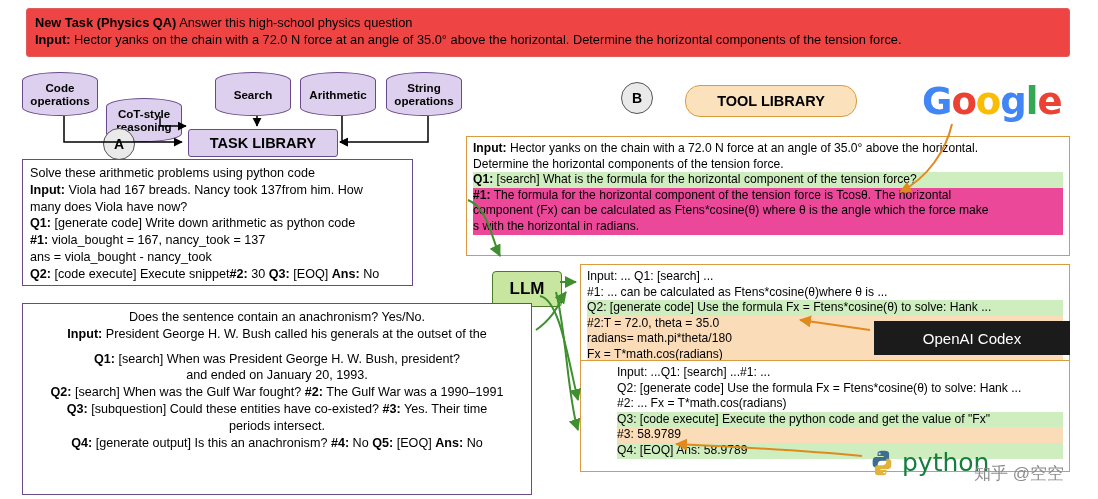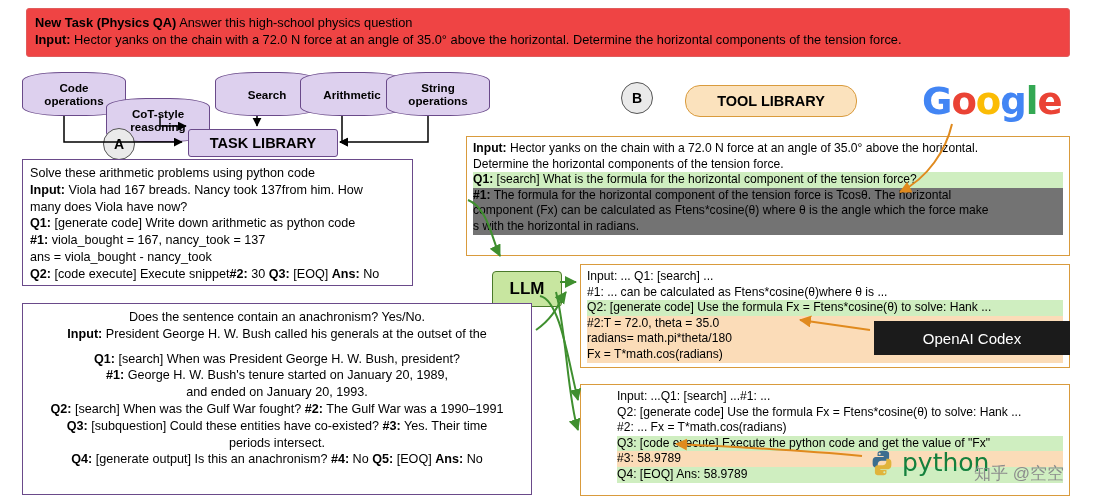--- a/index.html
+++ b/index.html
@@ -12,7 +12,7 @@
   #task-box .line{font-size:12.8px;line-height:17px;}
 
   
-  .cyl{width:104px;height:44px;background:#ddd0ee;border:1.3px solid #6a4a8a;border-radius:40px/9px;display:flex;align-items:center;justify-content:center;text-align:center;font-size:11.6px;font-weight:bold;line-height:13px;padding:0 2px;box-sizing:border-box;}
+  .cyl{width:76px;height:44px;background:#ddd0ee;border:1.3px solid #6a4a8a;border-radius:40px/9px;display:flex;align-items:center;justify-content:center;text-align:center;font-size:11.6px;font-weight:bold;line-height:13px;padding:0 2px;box-sizing:border-box;}
   #cyl-0{left:22px;top:72px;}
   #cyl-1{left:106px;top:72px;margin-top:26px;}
   #cyl-2{left:215px;top:72px;}

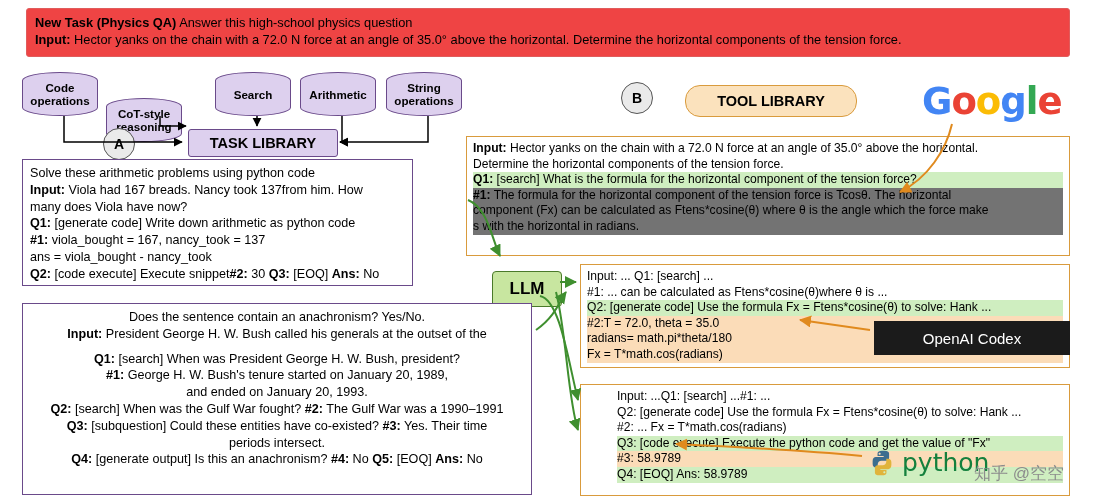--- a/index.html
+++ b/index.html
@@ -45,7 +45,7 @@
   #panel-3{left:580px;top:384px;width:490px;height:112px;padding-left:36px;}
   .rtext{font-size:12.1px;line-height:15.6px;}
   .hl-green{background:#cfeec0;}
-  .hl-yellow{background:#737373;}
+  .hl-yellow{background:#ec4899;}
   .hl-orange{background:#fbdcb8;}
   .plain{background:transparent;}
 

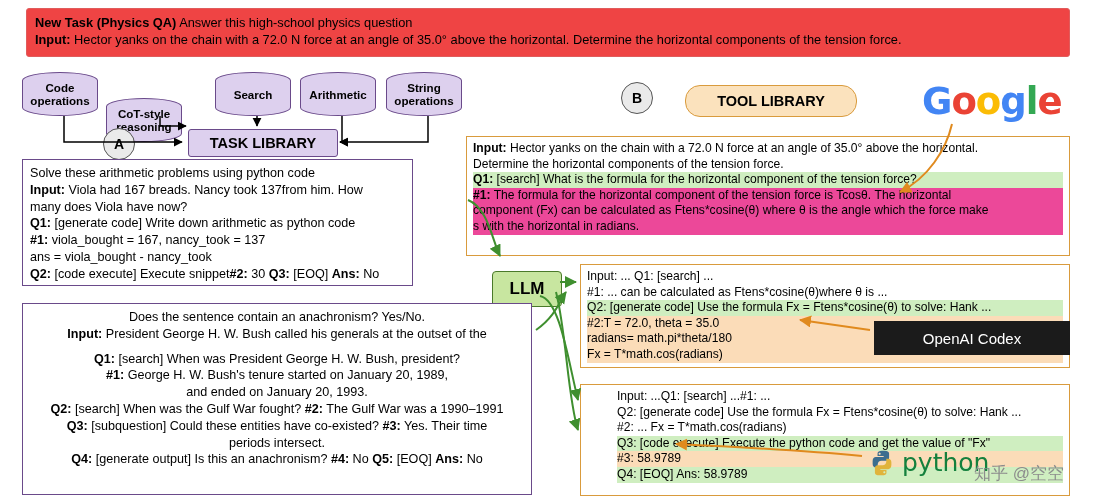--- a/index.html
+++ b/index.html
@@ -133,7 +133,6 @@
   <div class="extext"><b>Input:</b><span> President George H. W. Bush called his generals at the outset of the</span></div>
   <div class="extext" style="height:8px"></div>
   <div class="extext"><b>Q1:</b><span> [search] When was President George H. W. Bush, president?</span></div>
-  <div class="extext"><b>#1:</b><span> George H. W. Bush's tenure started on January 20, 1989,</span></div>
   <div class="extext"><span>and ended on January 20, 1993.</span></div>
   <div class="extext"><b>Q2:</b><span> [search] When was the Gulf War fought?</span> <b>#2:</b><span> The Gulf War was a 1990–1991</span></div>
   <div class="extext"><b>Q3:</b><span> [subquestion] Could these entities have co-existed?</span> <b>#3:</b><span> Yes. Their time</span></div>

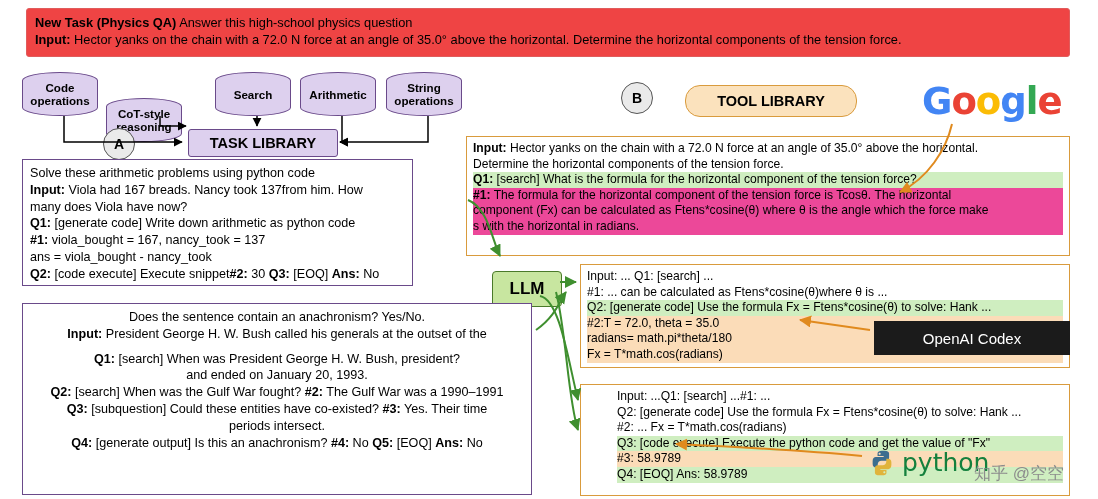--- a/index.html
+++ b/index.html
@@ -42,7 +42,7 @@
   .rpanel{border:1.3px solid #d99b3d;background:#fff;box-sizing:border-box;padding:4px 6px;}
   #panel-1{left:466px;top:136px;width:604px;height:120px;}
   #panel-2{left:580px;top:264px;width:490px;height:104px;}
-  #panel-3{left:580px;top:384px;width:490px;height:112px;padding-left:36px;}
+  #panel-3{left:580px;top:360px;width:490px;height:112px;padding-left:36px;}
   .rtext{font-size:12.1px;line-height:15.6px;}
   .hl-green{background:#cfeec0;}
   .hl-yellow{background:#ec4899;}

